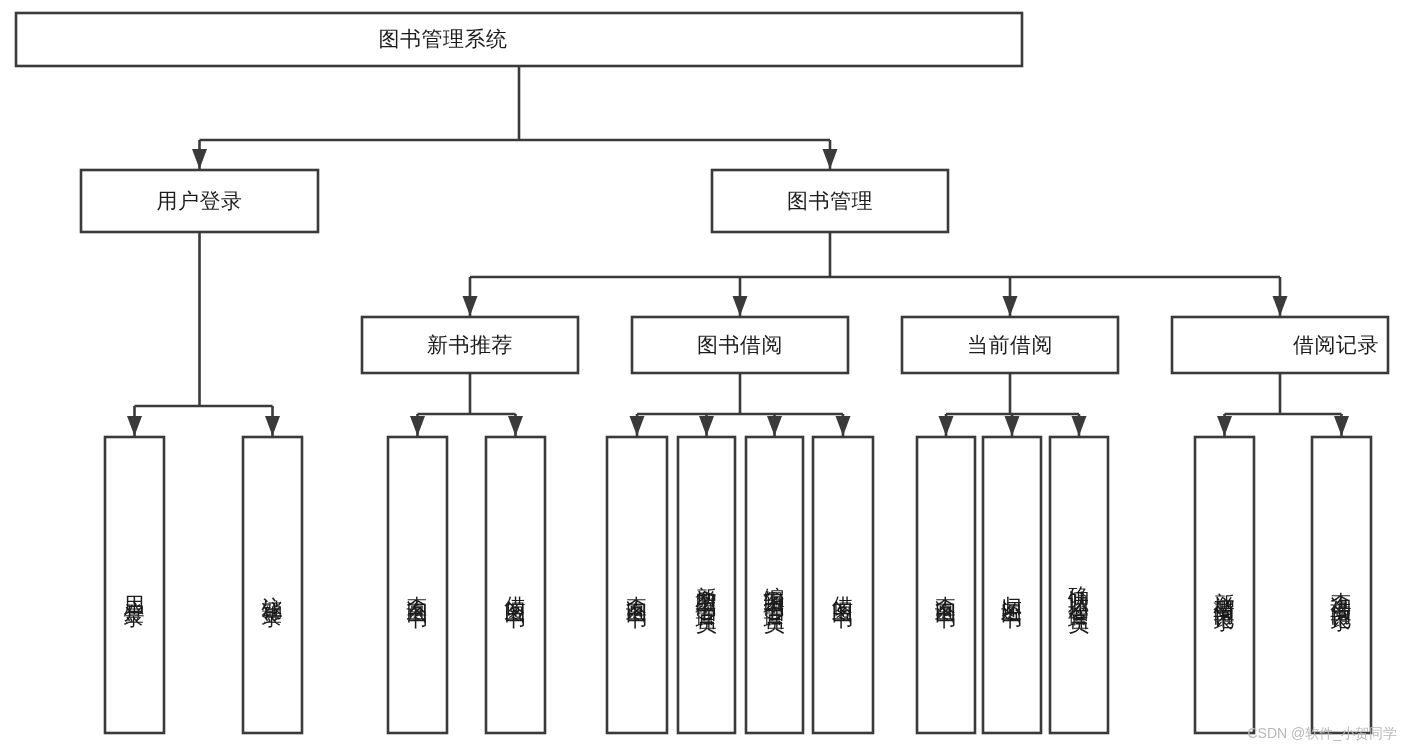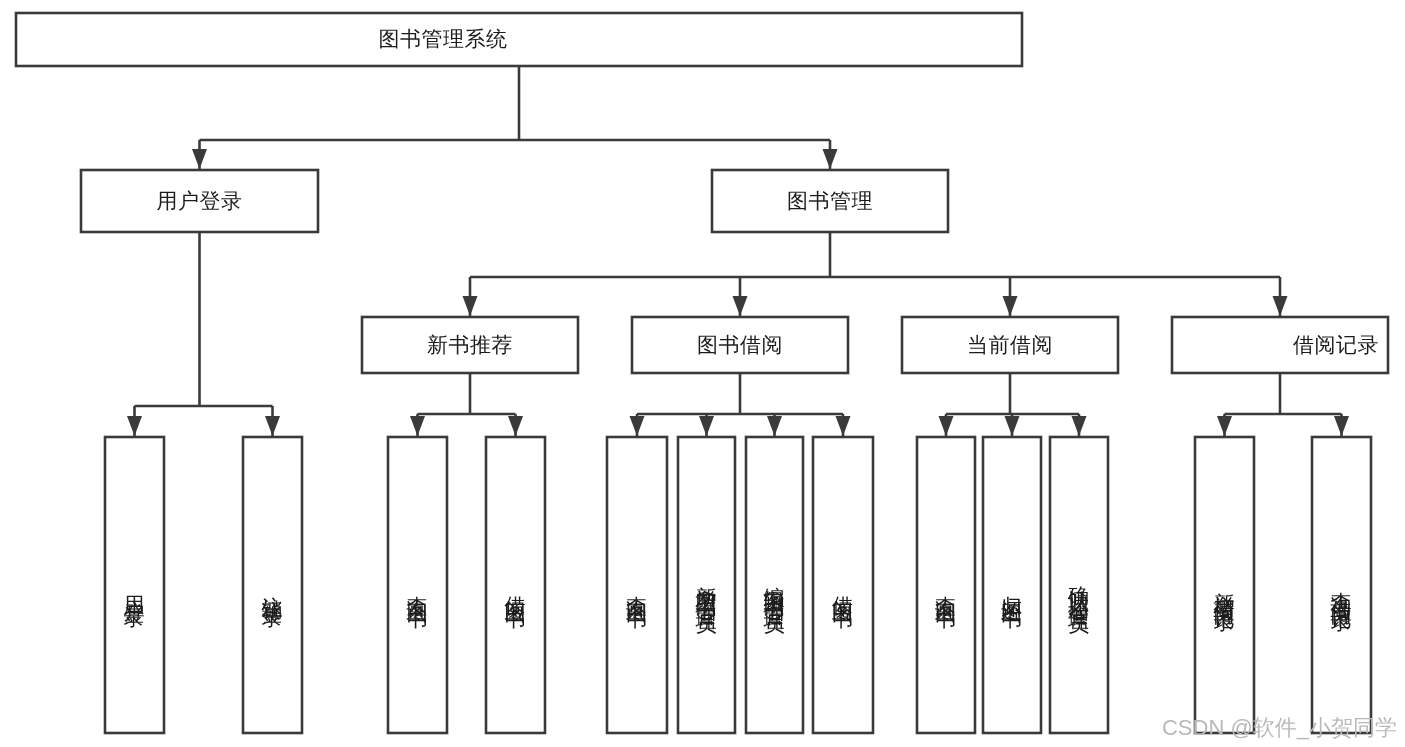--- a/index.html
+++ b/index.html
@@ -64,7 +64,7 @@
     position: absolute;
     right: 8px;
     bottom: 4px;
-    font-size: 22px;
+    font-size: 14px;
     color: #b9b9b9;
     white-space: nowrap;
     font-family: "Liberation Sans", "DejaVu Sans", sans-serif;

